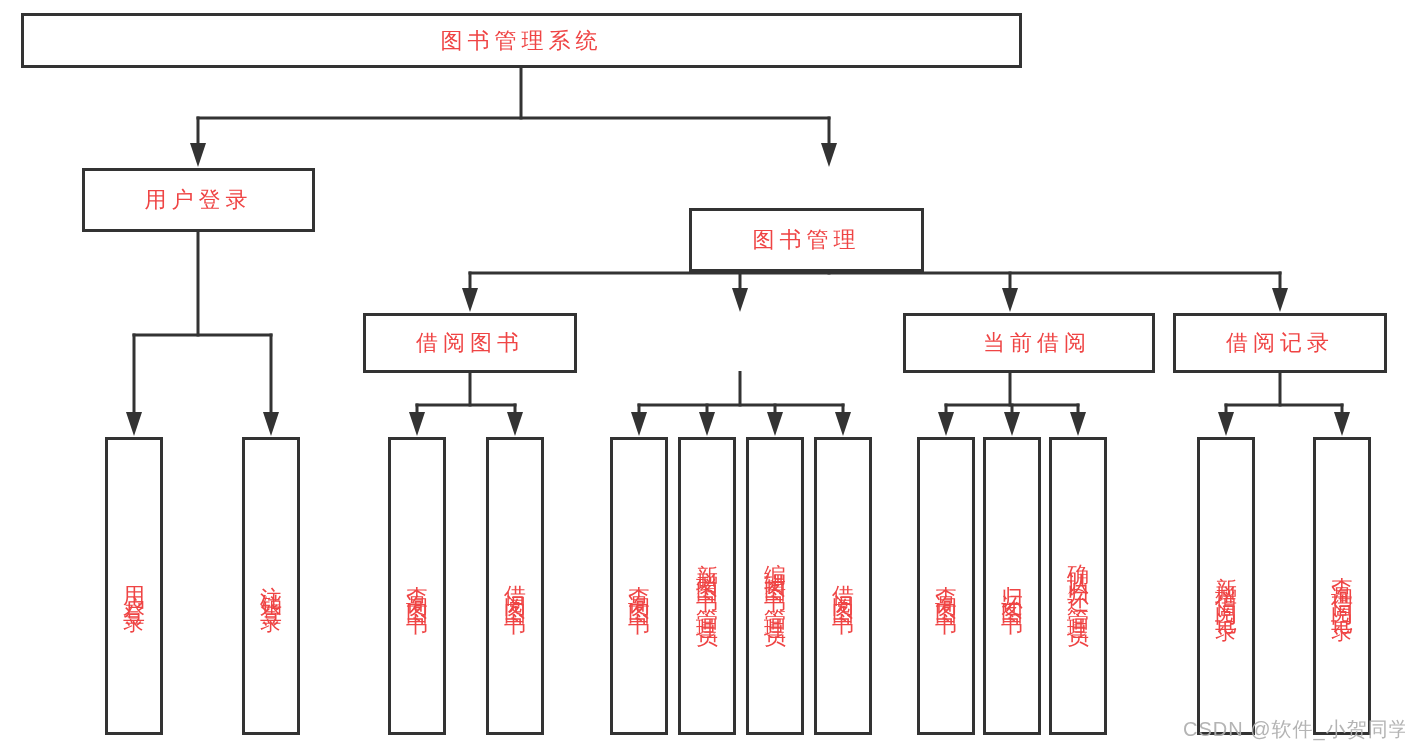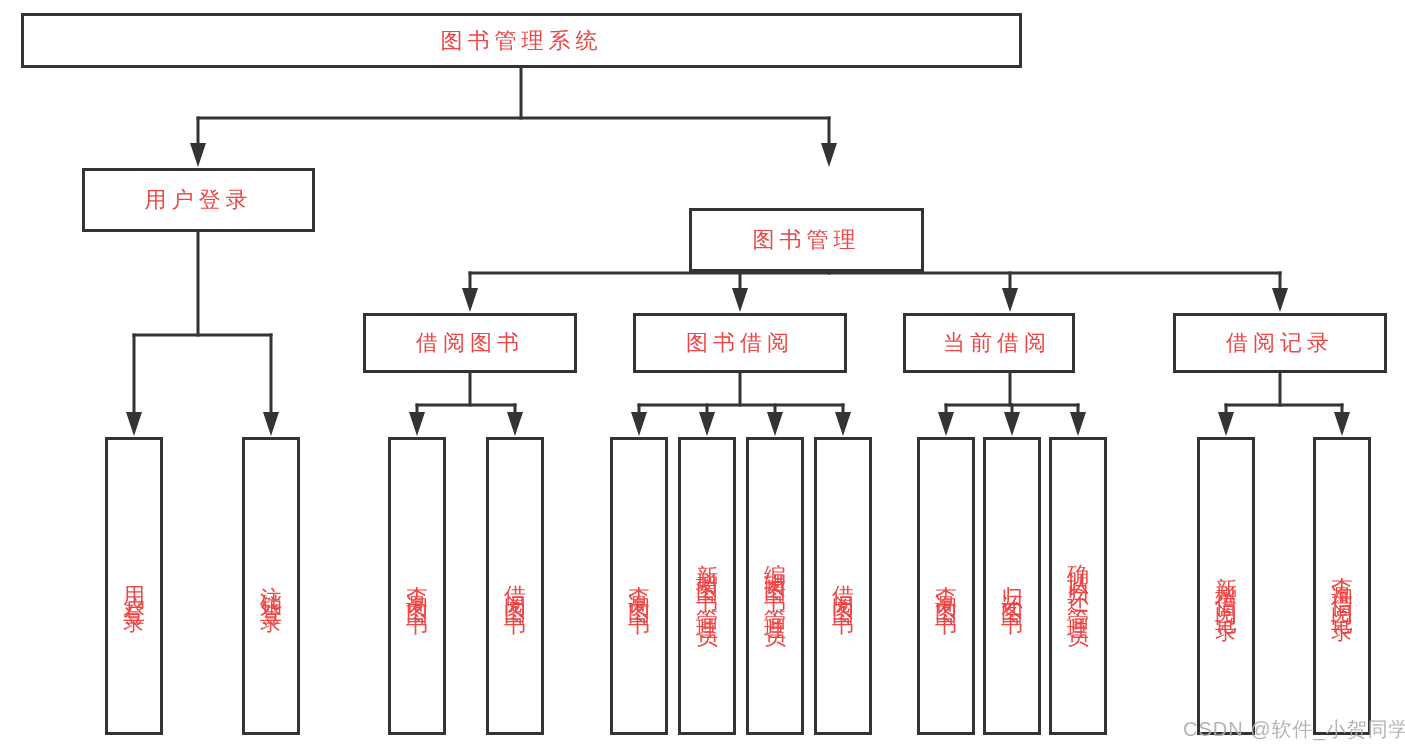--- a/index.html
+++ b/index.html
@@ -139,7 +139,6 @@
   <div class="box" style="left:689px; top:168px; width:235px; height:64px;margin-top:40px;">图书管理</div>
 
   <div class="box" style="left:363px; top:313px; width:214px; height:60px;">借阅图书</div>
-  <div class="box" style="left:633px; top:313px; width:214px; height:60px;">图书借阅</div>
   <div class="box" style="left:903px; top:313px; width:172px; height:60px;padding-left:16px;">当前借阅</div>
   <div class="box" style="left:1173px; top:313px; width:214px; height:60px;">借阅记录</div>
 

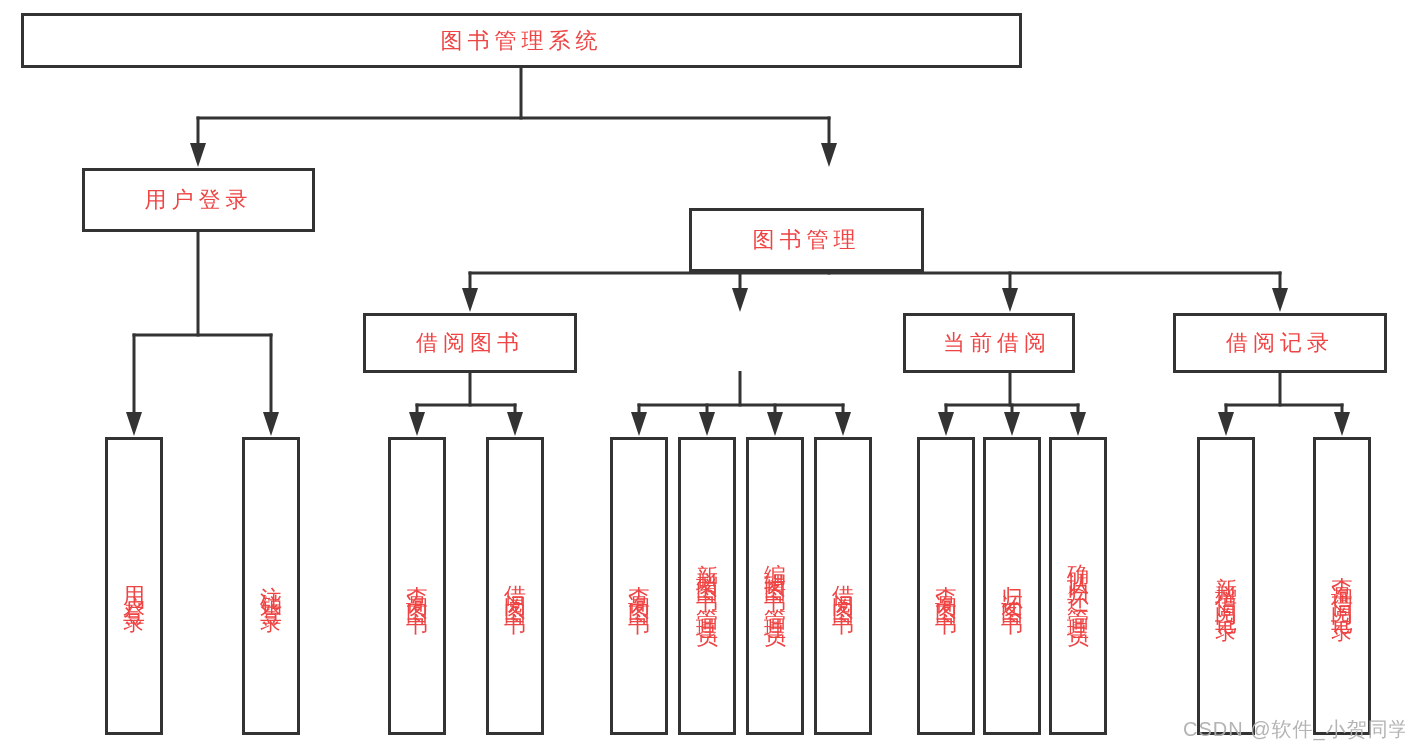--- a/index.html
+++ b/index.html
@@ -139,7 +139,7 @@
   <div class="box" style="left:689px; top:168px; width:235px; height:64px;margin-top:40px;">图书管理</div>
 
   <div class="box" style="left:363px; top:313px; width:214px; height:60px;">借阅图书</div>
-  <div class="box" style="left:903px; top:313px; width:172px; height:60px;padding-left:16px;">当前借阅</div>
+  <div class="box" style="left:903px; top:313px; width:252px; height:60px;padding-left:16px;">当前借阅</div>
   <div class="box" style="left:1173px; top:313px; width:214px; height:60px;">借阅记录</div>
 
   <div class="box leaf" style="left:105px; top:437px; width:58px; height:298px;">用户登录</div>

